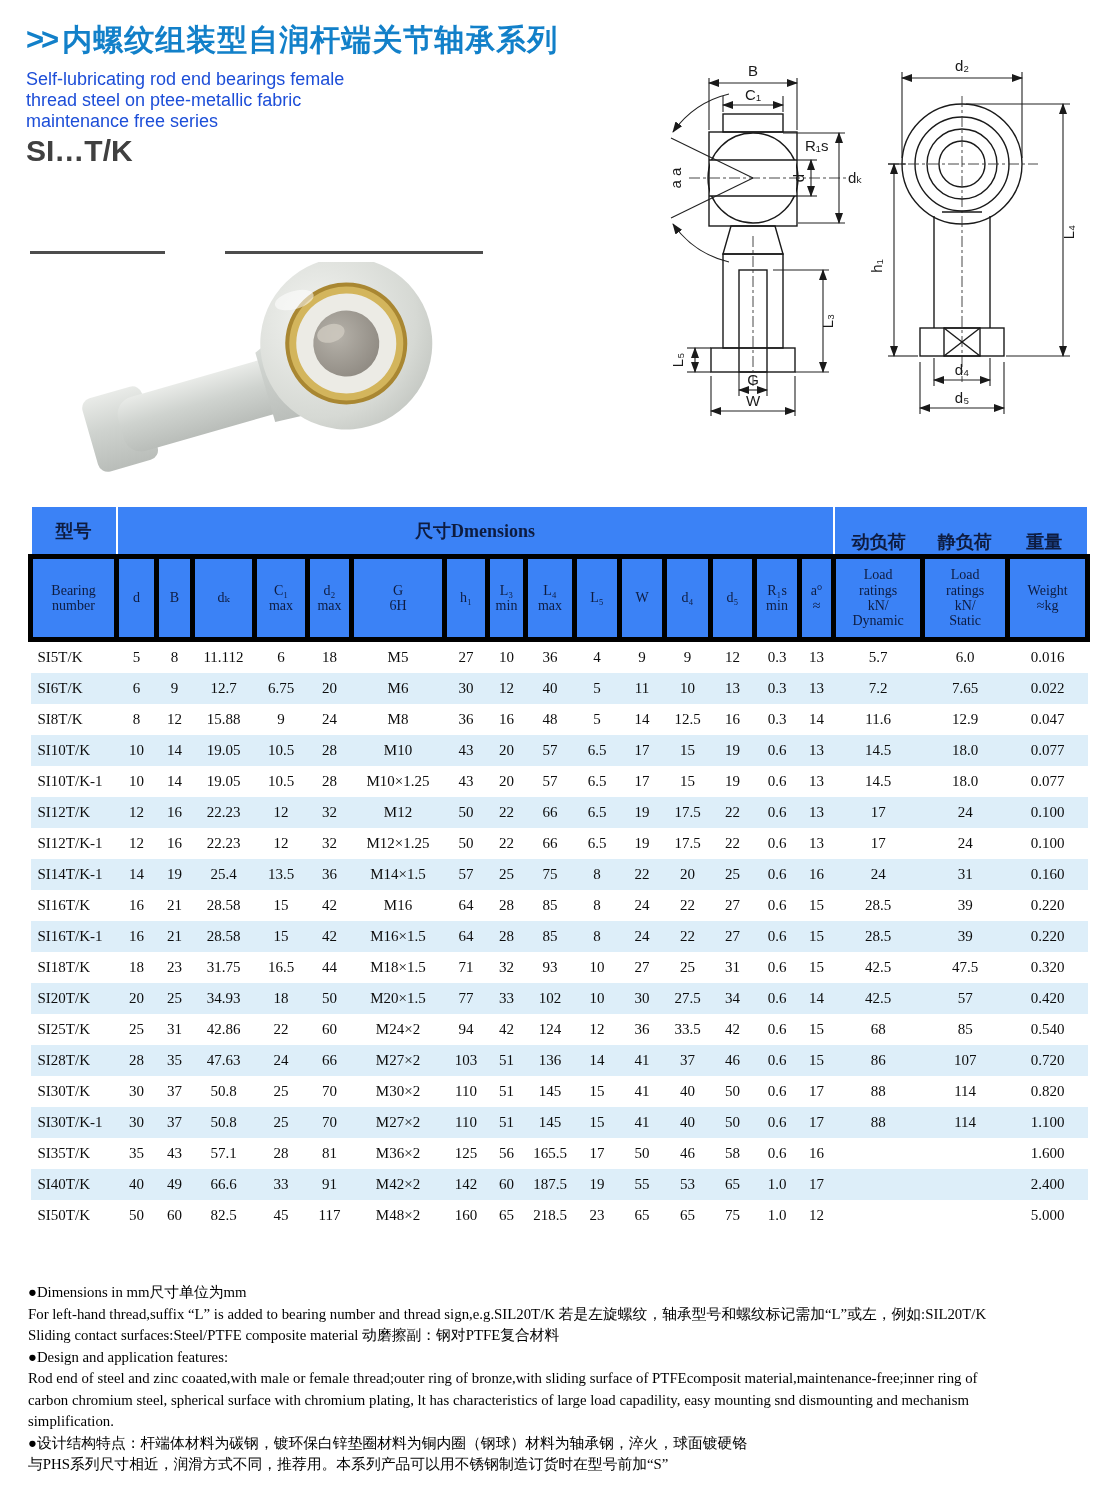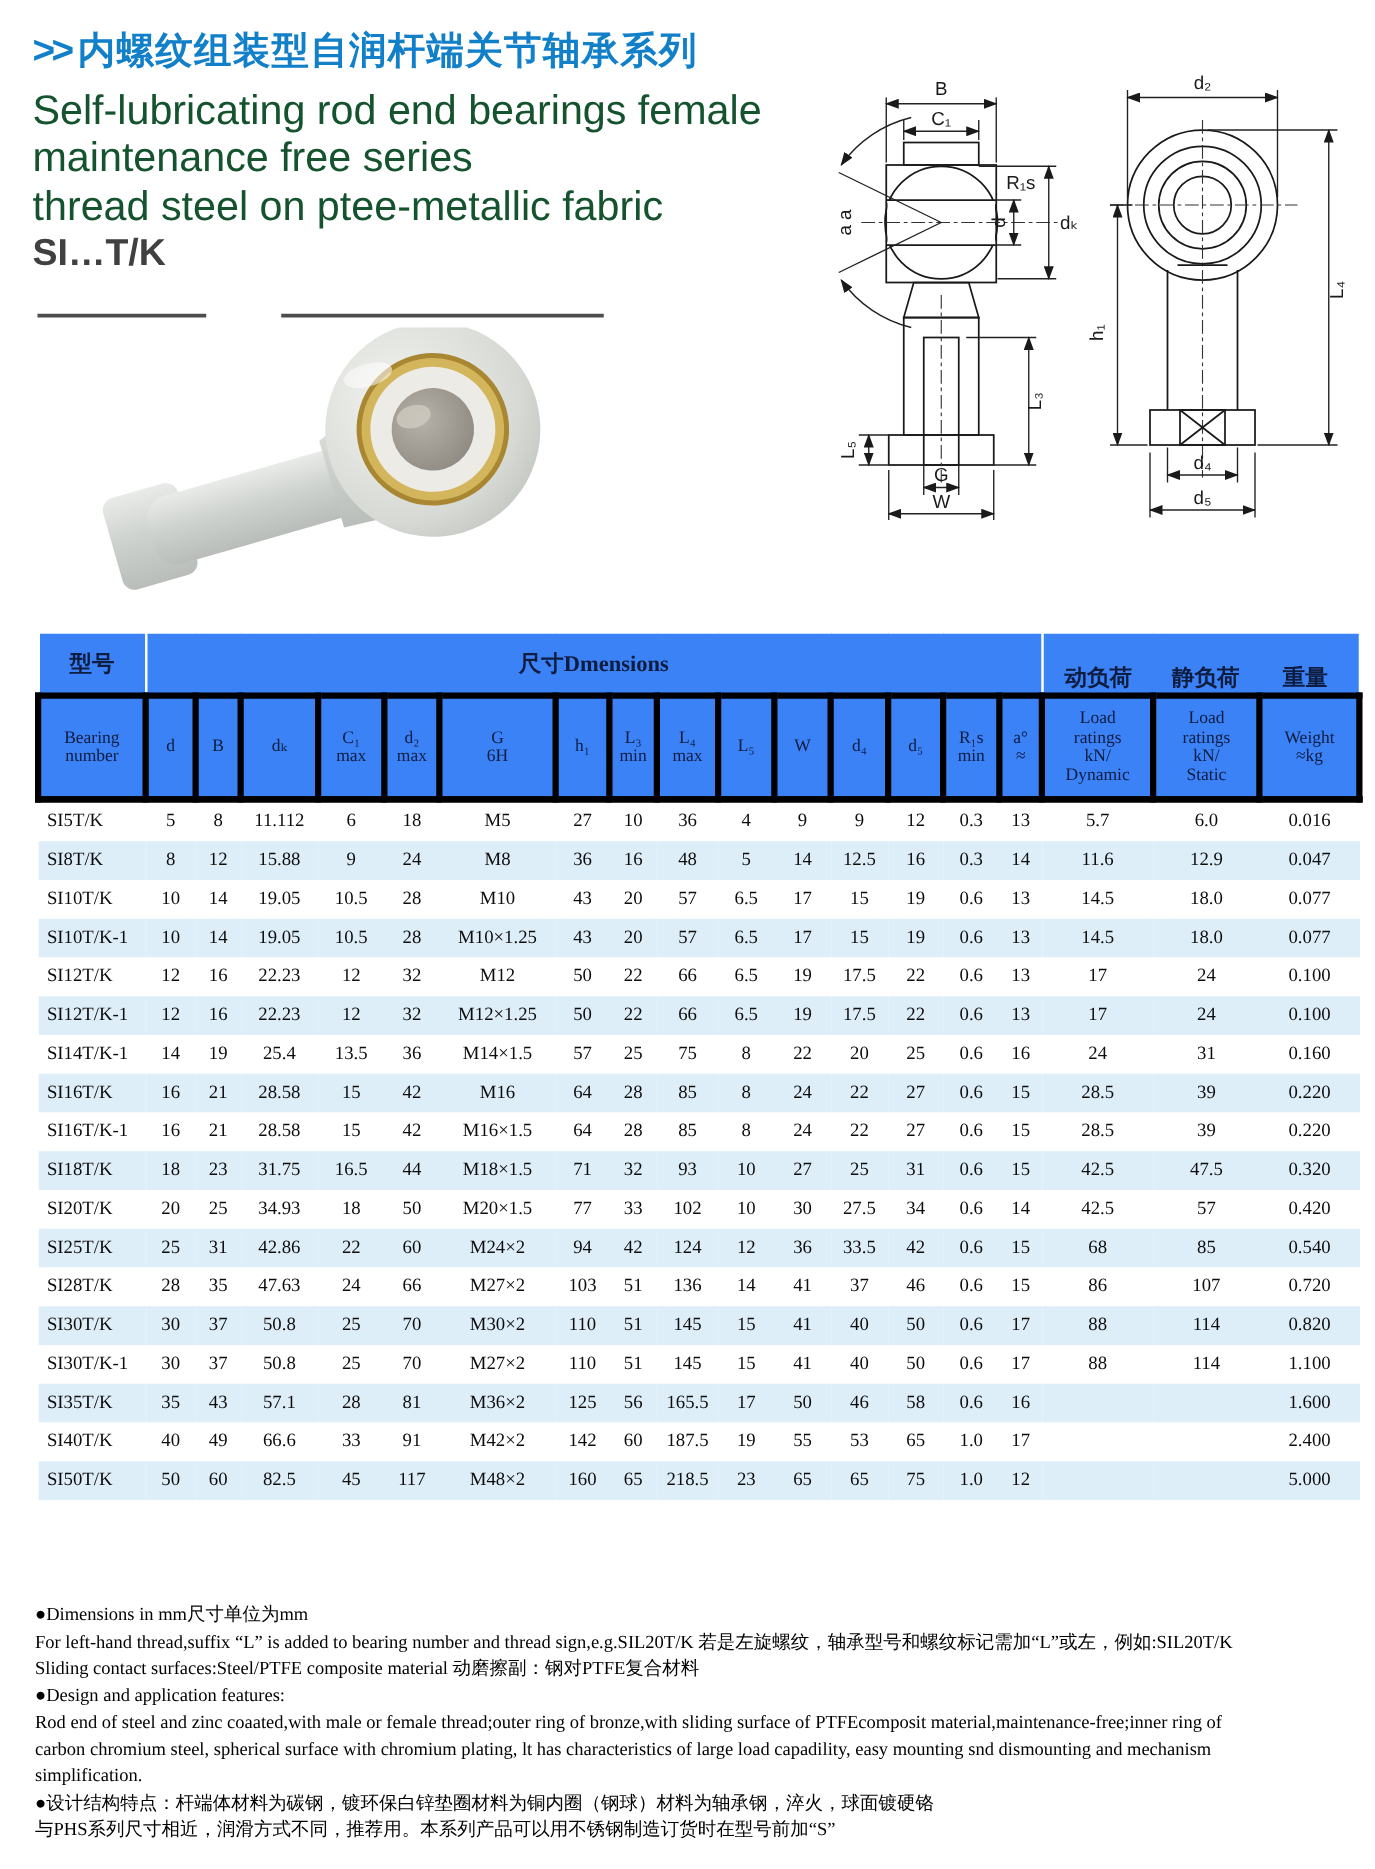--- a/index.html
+++ b/index.html
@@ -10,7 +10,7 @@
   .title-block{position:absolute;left:26px;top:20px;width:620px;}
   .zh-title{font-size:30px;font-weight:bold;color:#1280c9;letter-spacing:1px;white-space:nowrap;}
   .zh-title .chev{letter-spacing:-3px;margin-right:6px;font-size:31px;}
-  .en-title{margin-top:8px;font-size:33px;line-height:1.16;color:#14532d;letter-spacing:0px;}
+  .en-title{margin-top:8px;font-size:18px;line-height:1.16;color:#1d4ed8;letter-spacing:0px;}
   .model-code{font-size:30px;font-weight:bold;color:#404040;margin-top:2px;}
 
   

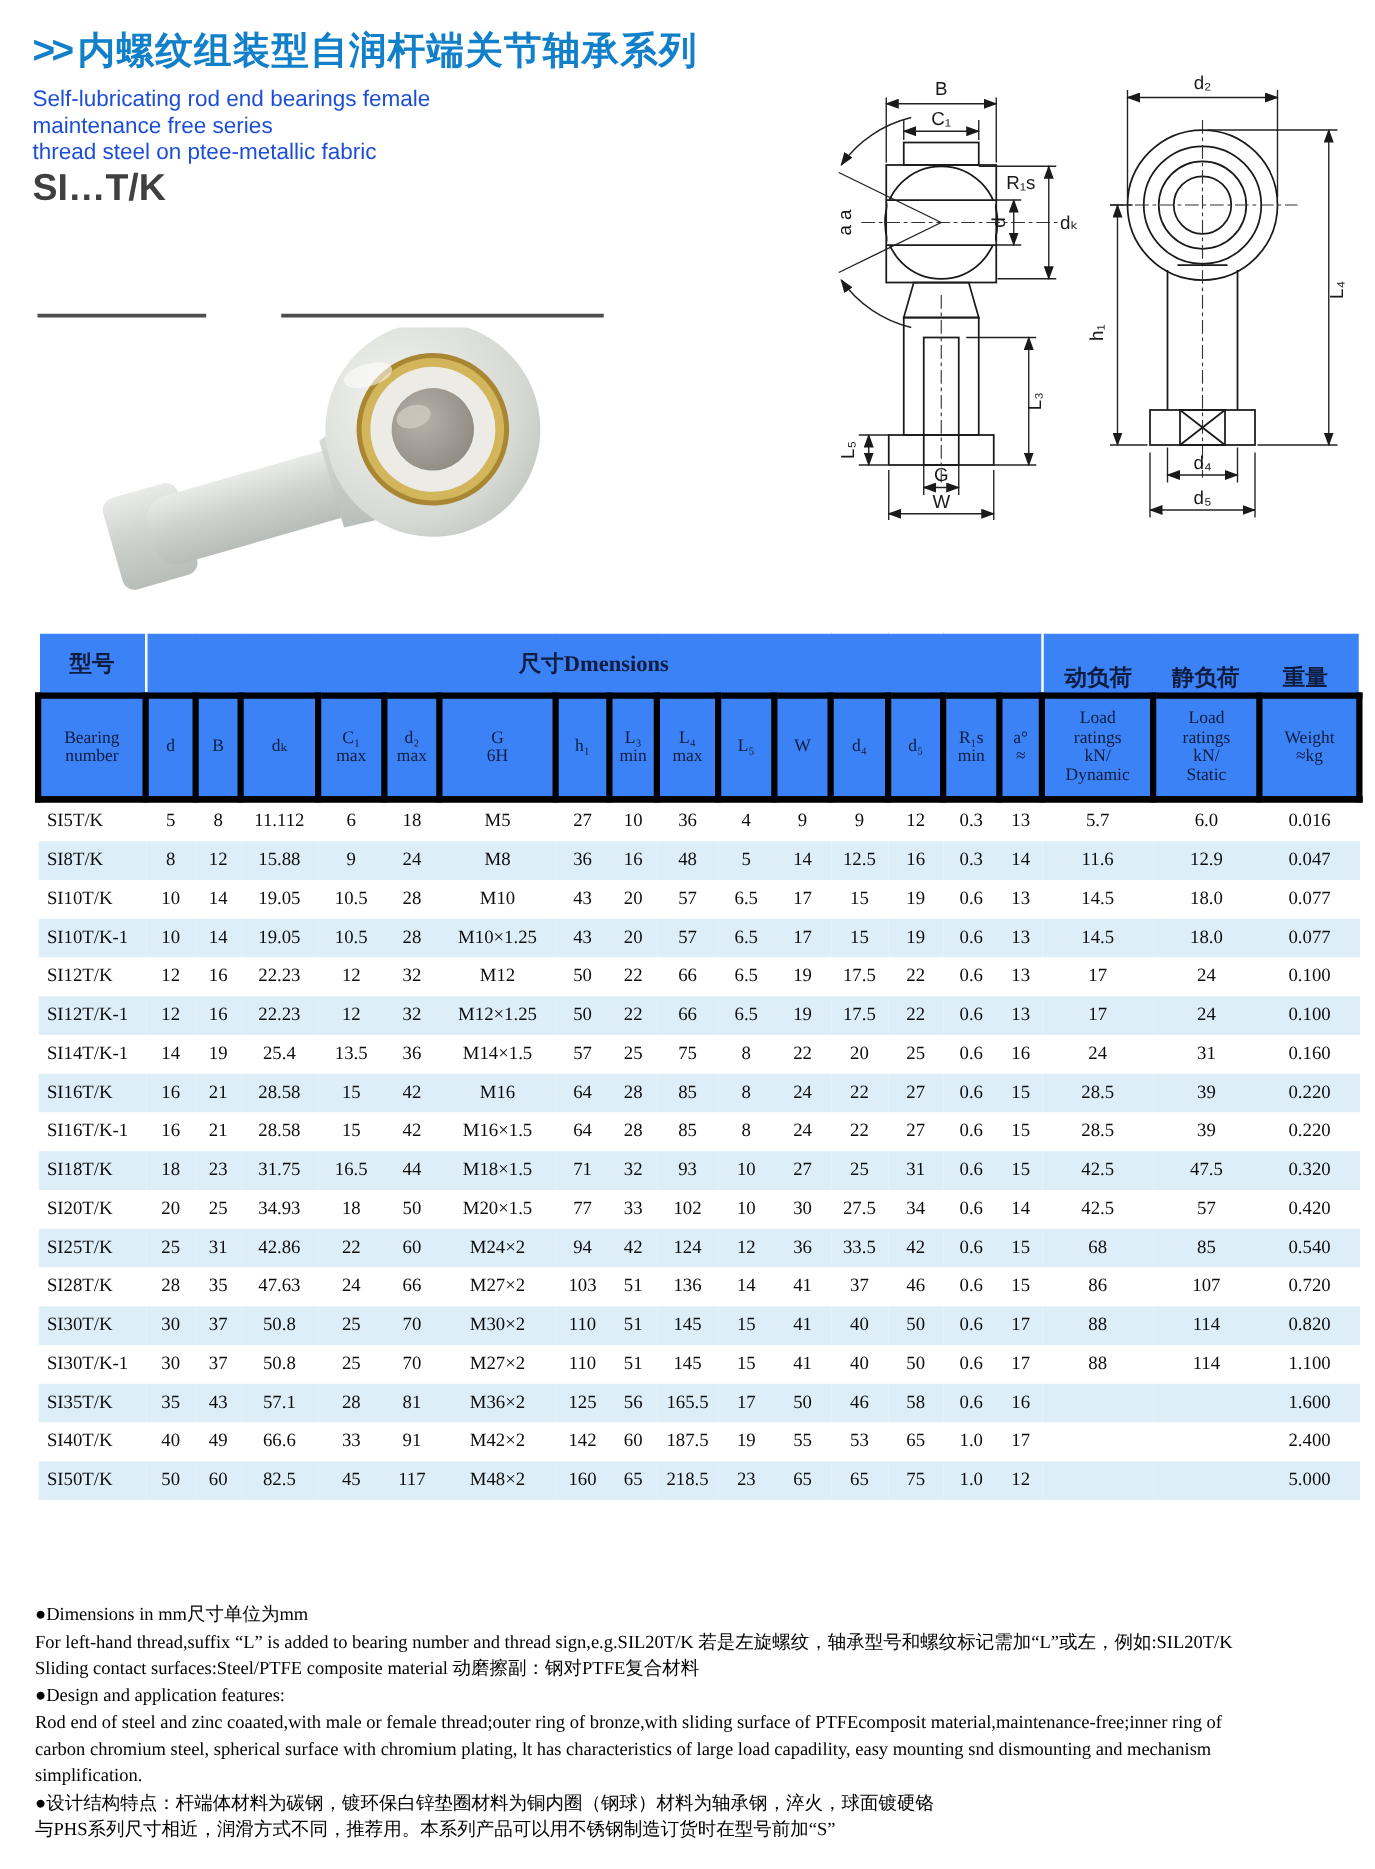--- a/index.html
+++ b/index.html
@@ -54,8 +54,8 @@
     <div class="zh-title"><span class="chev">&gt;&gt;</span><span>内螺纹组装型自润杆端关节轴承系列</span></div>
     <div class="en-title">
       <div>Self-lubricating rod end bearings female</div>
+      <div>thread steel on ptee-metallic fabric</div>
       <div>maintenance free series</div>
-      <div>thread steel on ptee-metallic fabric</div>
     </div>
     <div class="model-code">SI…T/K</div>
   </div>

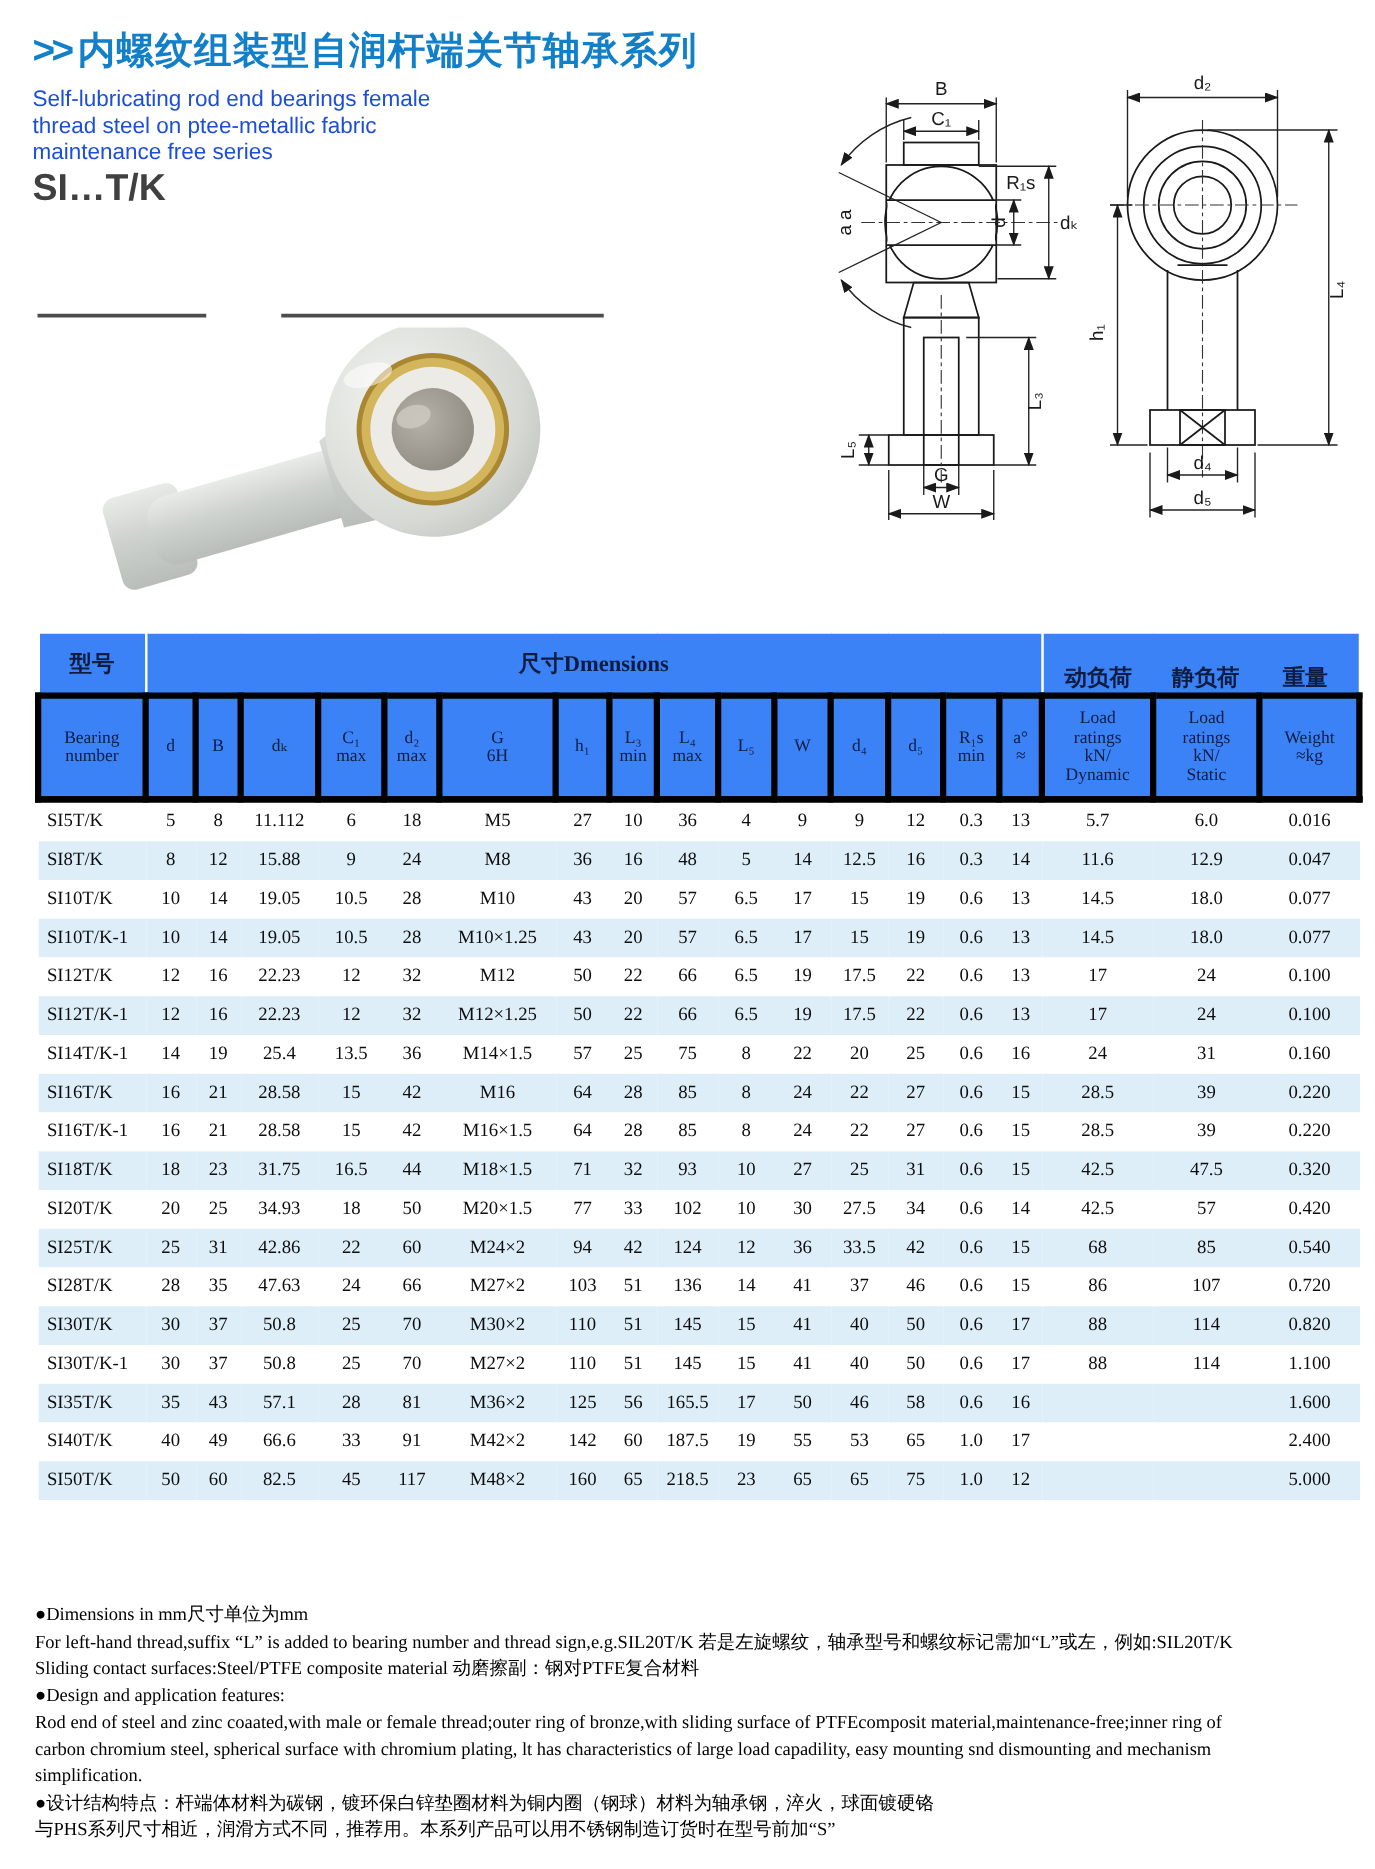--- a/index.html
+++ b/index.html
@@ -305,6 +305,27 @@
           <td>0.016</td>
         </tr>
         <tr>
+          <td class="c-model">SI6T/K</td>
+          <td>6</td>
+          <td>9</td>
+          <td>12.7</td>
+          <td>6.75</td>
+          <td>20</td>
+          <td>M6</td>
+          <td>30</td>
+          <td>12</td>
+          <td>40</td>
+          <td>5</td>
+          <td>11</td>
+          <td>10</td>
+          <td>13</td>
+          <td>0.3</td>
+          <td>13</td>
+          <td>7.2</td>
+          <td>7.65</td>
+          <td>0.022</td>
+        </tr>
+        <tr>
           <td class="c-model">SI8T/K</td>
           <td>8</td>
           <td>12</td>

